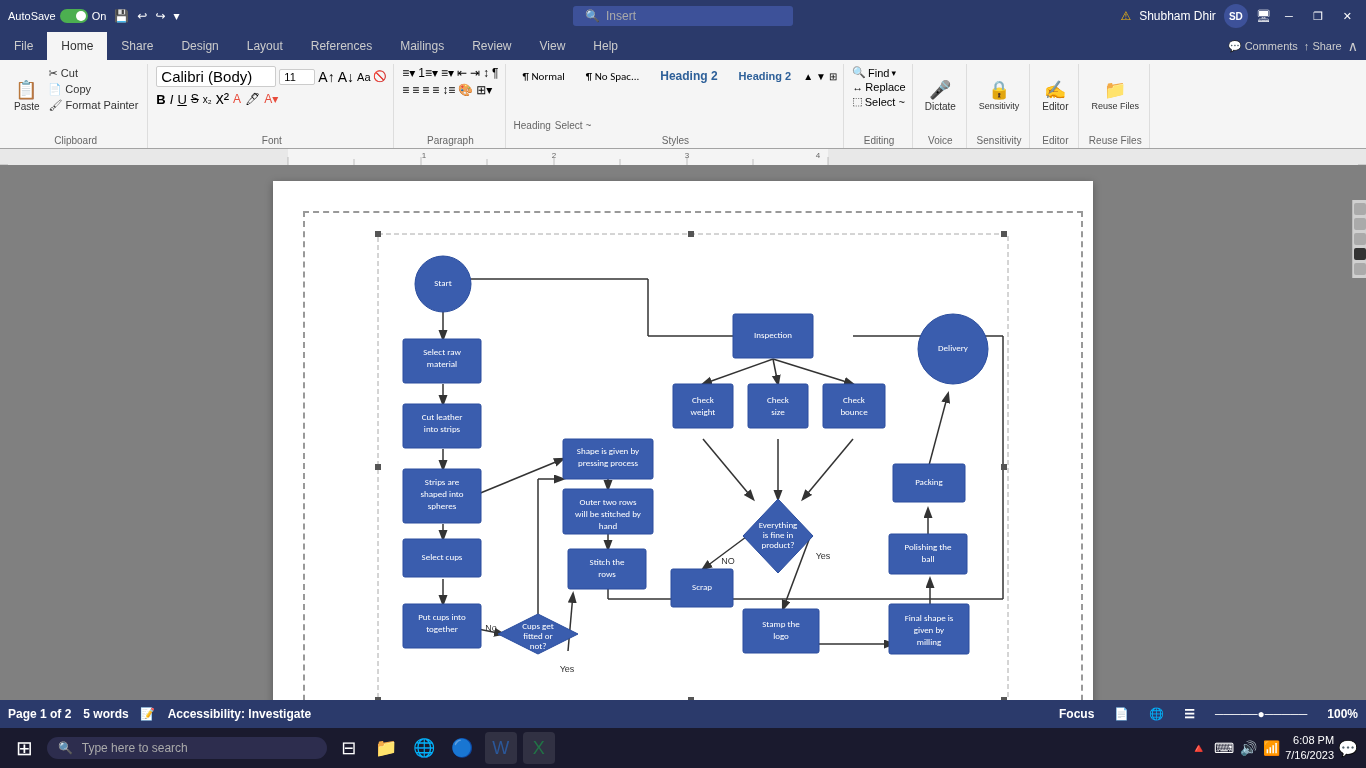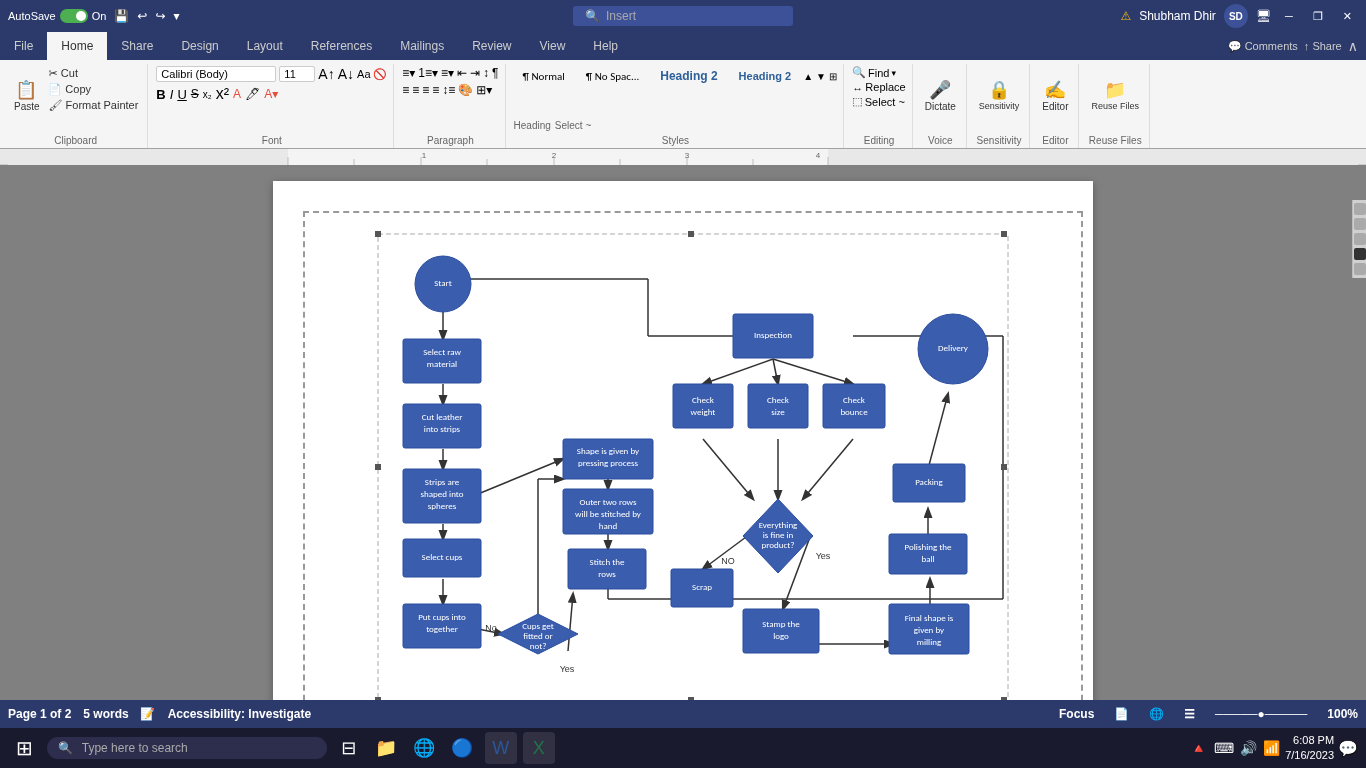--- a/index.html
+++ b/index.html
@@ -62,7 +62,7 @@
       white-space: nowrap;
     }
     .ribbon-col { display: flex; flex-direction: column; gap: 1px; }
-    .font-box { border: 1px solid #ccc; background: white; padding: 1px 4px; font-size: 11px; border-radius: 2px; width: 120px; }
+    .font-box { border: 1px solid #ccc; background: white; padding: 1px 4px; font-size: 15px; border-radius: 2px; width: 120px; }
     .font-size-box { border: 1px solid #ccc; background: white; padding: 1px 4px; font-size: 11px; border-radius: 2px; width: 36px; }
     .styles-gallery { display: flex; gap: 3px; align-items: center; }
     .style-item { padding: 2px 8px; border-radius: 2px; font-size: 11px; cursor: pointer; border: 1px solid transparent; }

